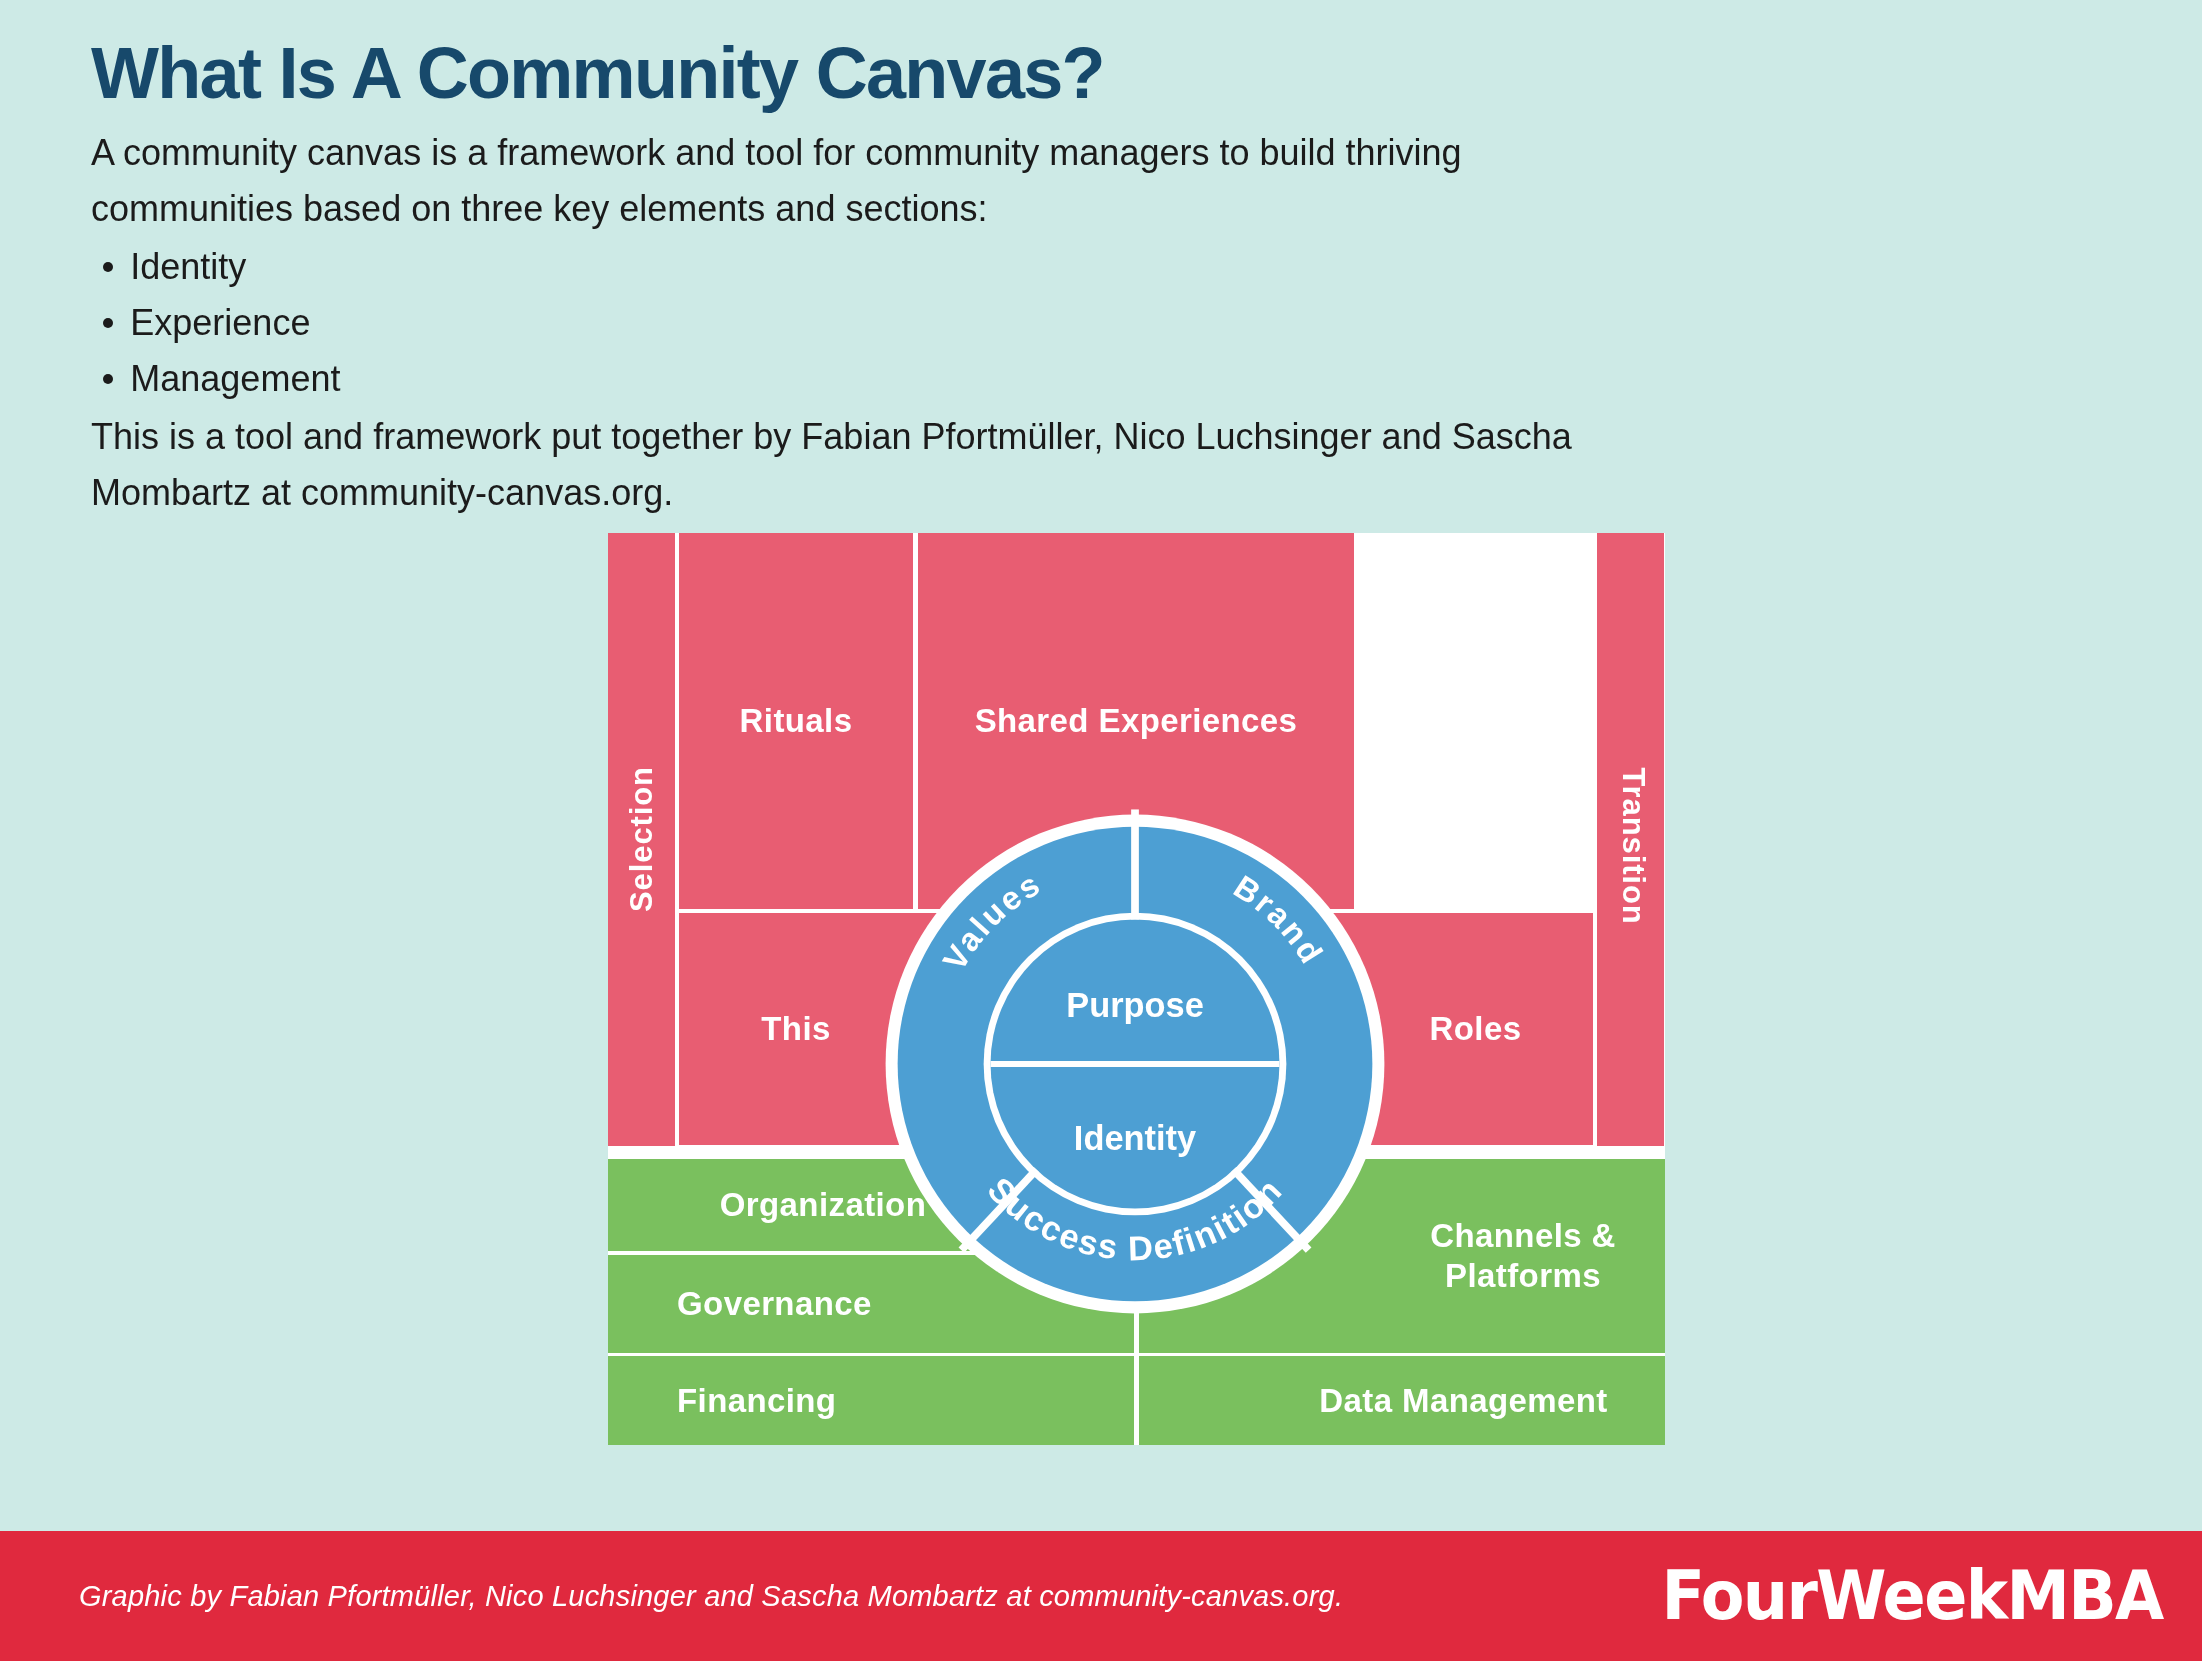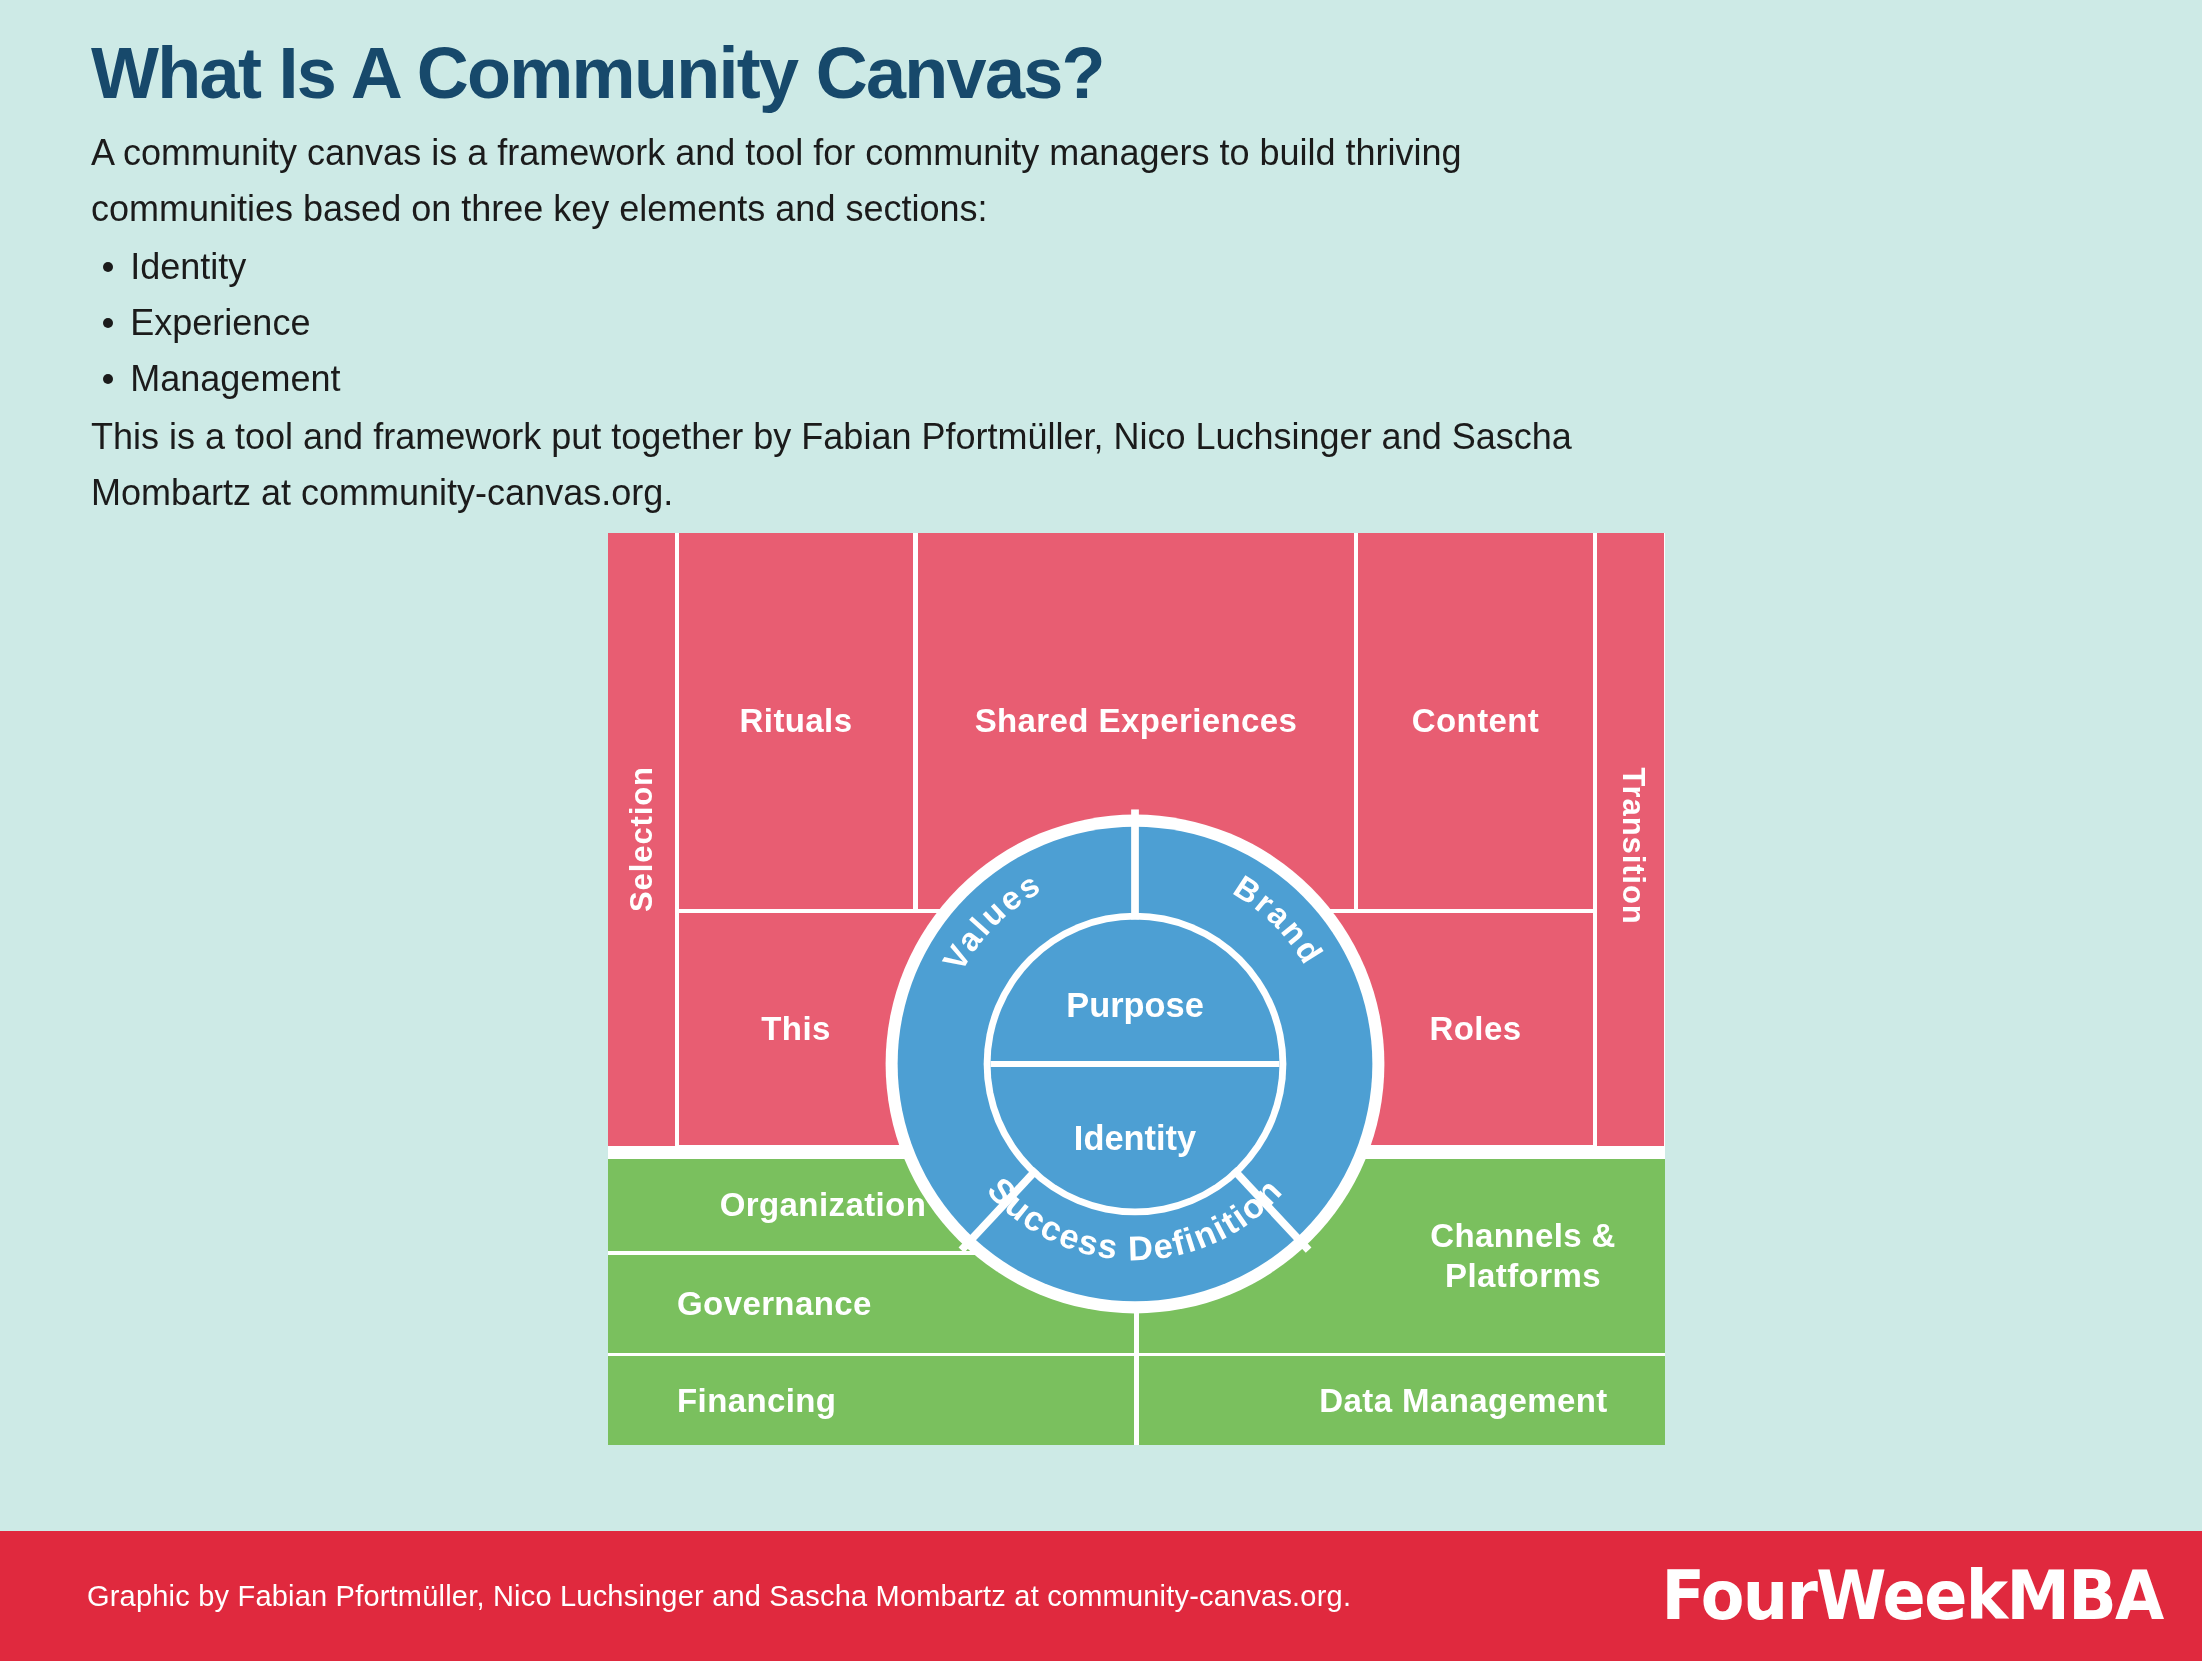--- a/index.html
+++ b/index.html
@@ -88,9 +88,6 @@
   <div class="cell red" style="left:310px; top:0; width:436px; height:376px;">
     <span class="cell-label">Shared Experiences</span>
   </div>
-  <div class="cell red" style="left:750px; top:0; width:235px; height:376px;">
-    <span class="cell-label">Content</span>
-  </div>
   <div class="cell red" style="left:989px; top:0; width:67px; height:613px;"></div>
   <div class="cell red" style="left:71px; top:380px; width:914px; height:232px;"></div>
 

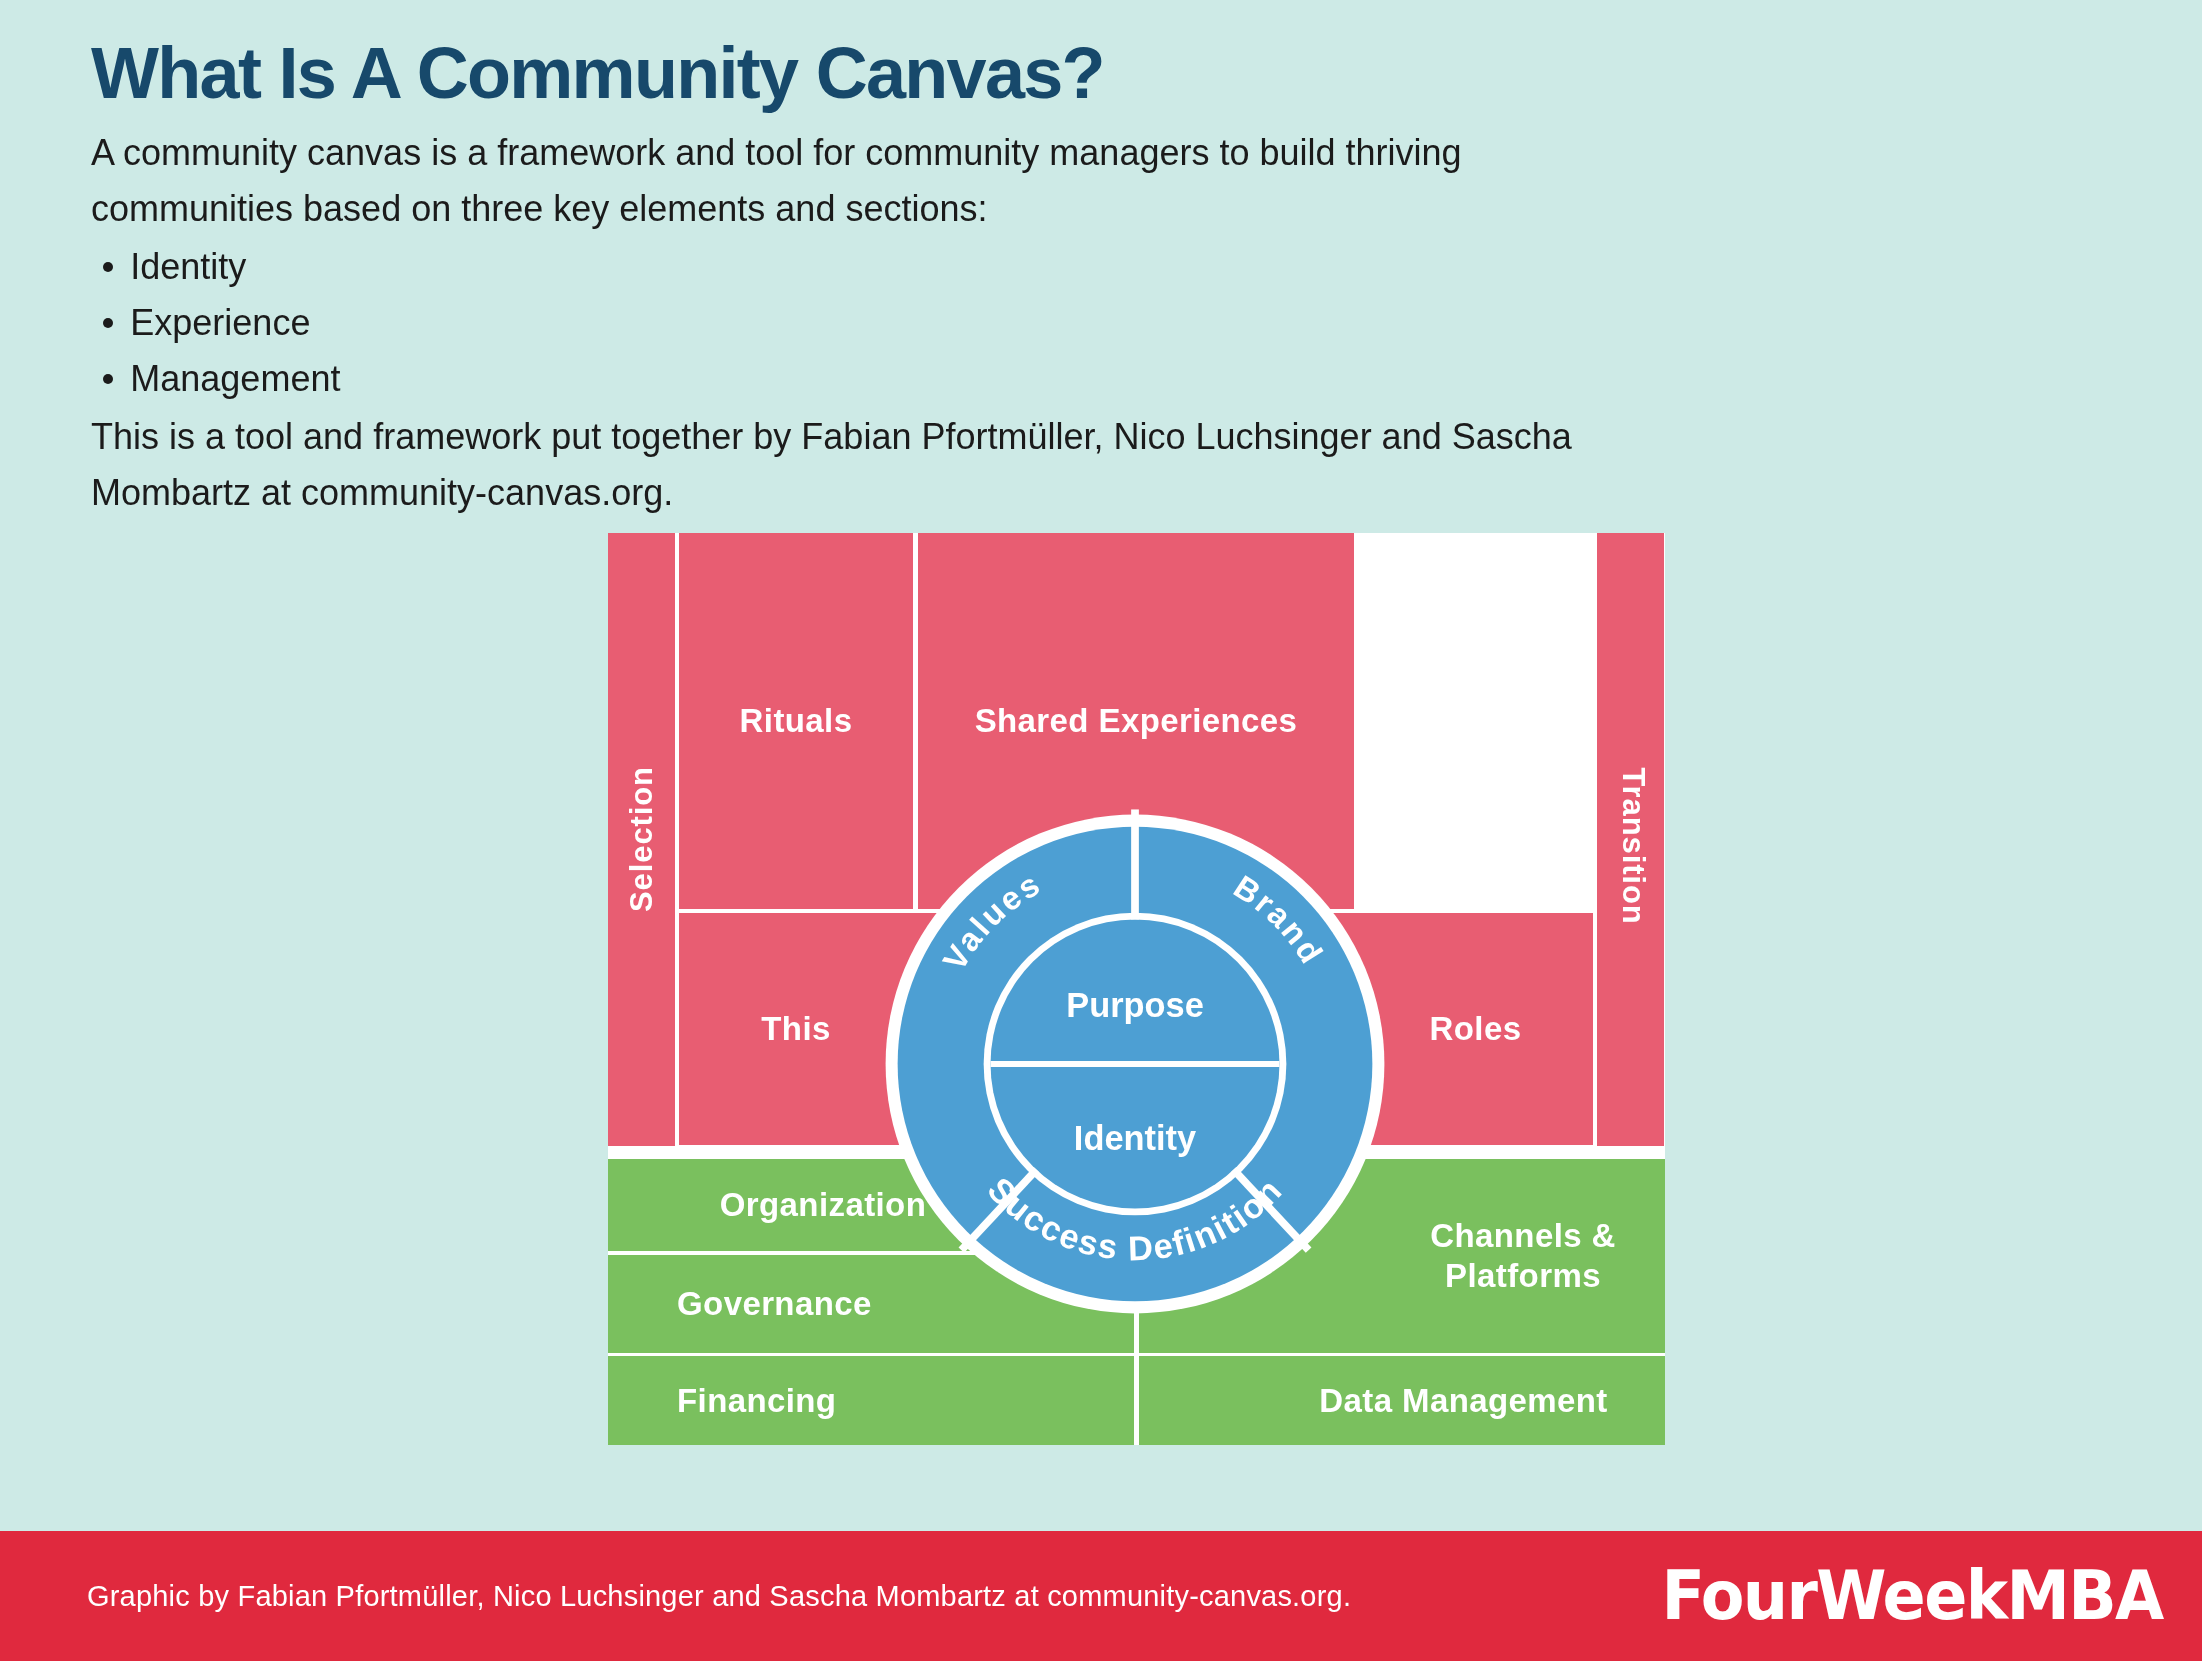--- a/index.html
+++ b/index.html
@@ -47,7 +47,7 @@
     background:var(--footer-red); display:flex; align-items:center;
     justify-content:space-between; padding:0 40px 0 79px; color:#fff;
   }
-  .footer-credit{font-size:29px; letter-spacing:0.2px;margin-left:8px;}
+  .footer-credit{font-style:italic; font-size:29px; letter-spacing:0.2px;}
   .footer-brand{
     font-family:"DejaVu Sans", sans-serif;
     font-size:67px; font-weight:bold; transform:scaleX(0.95);

